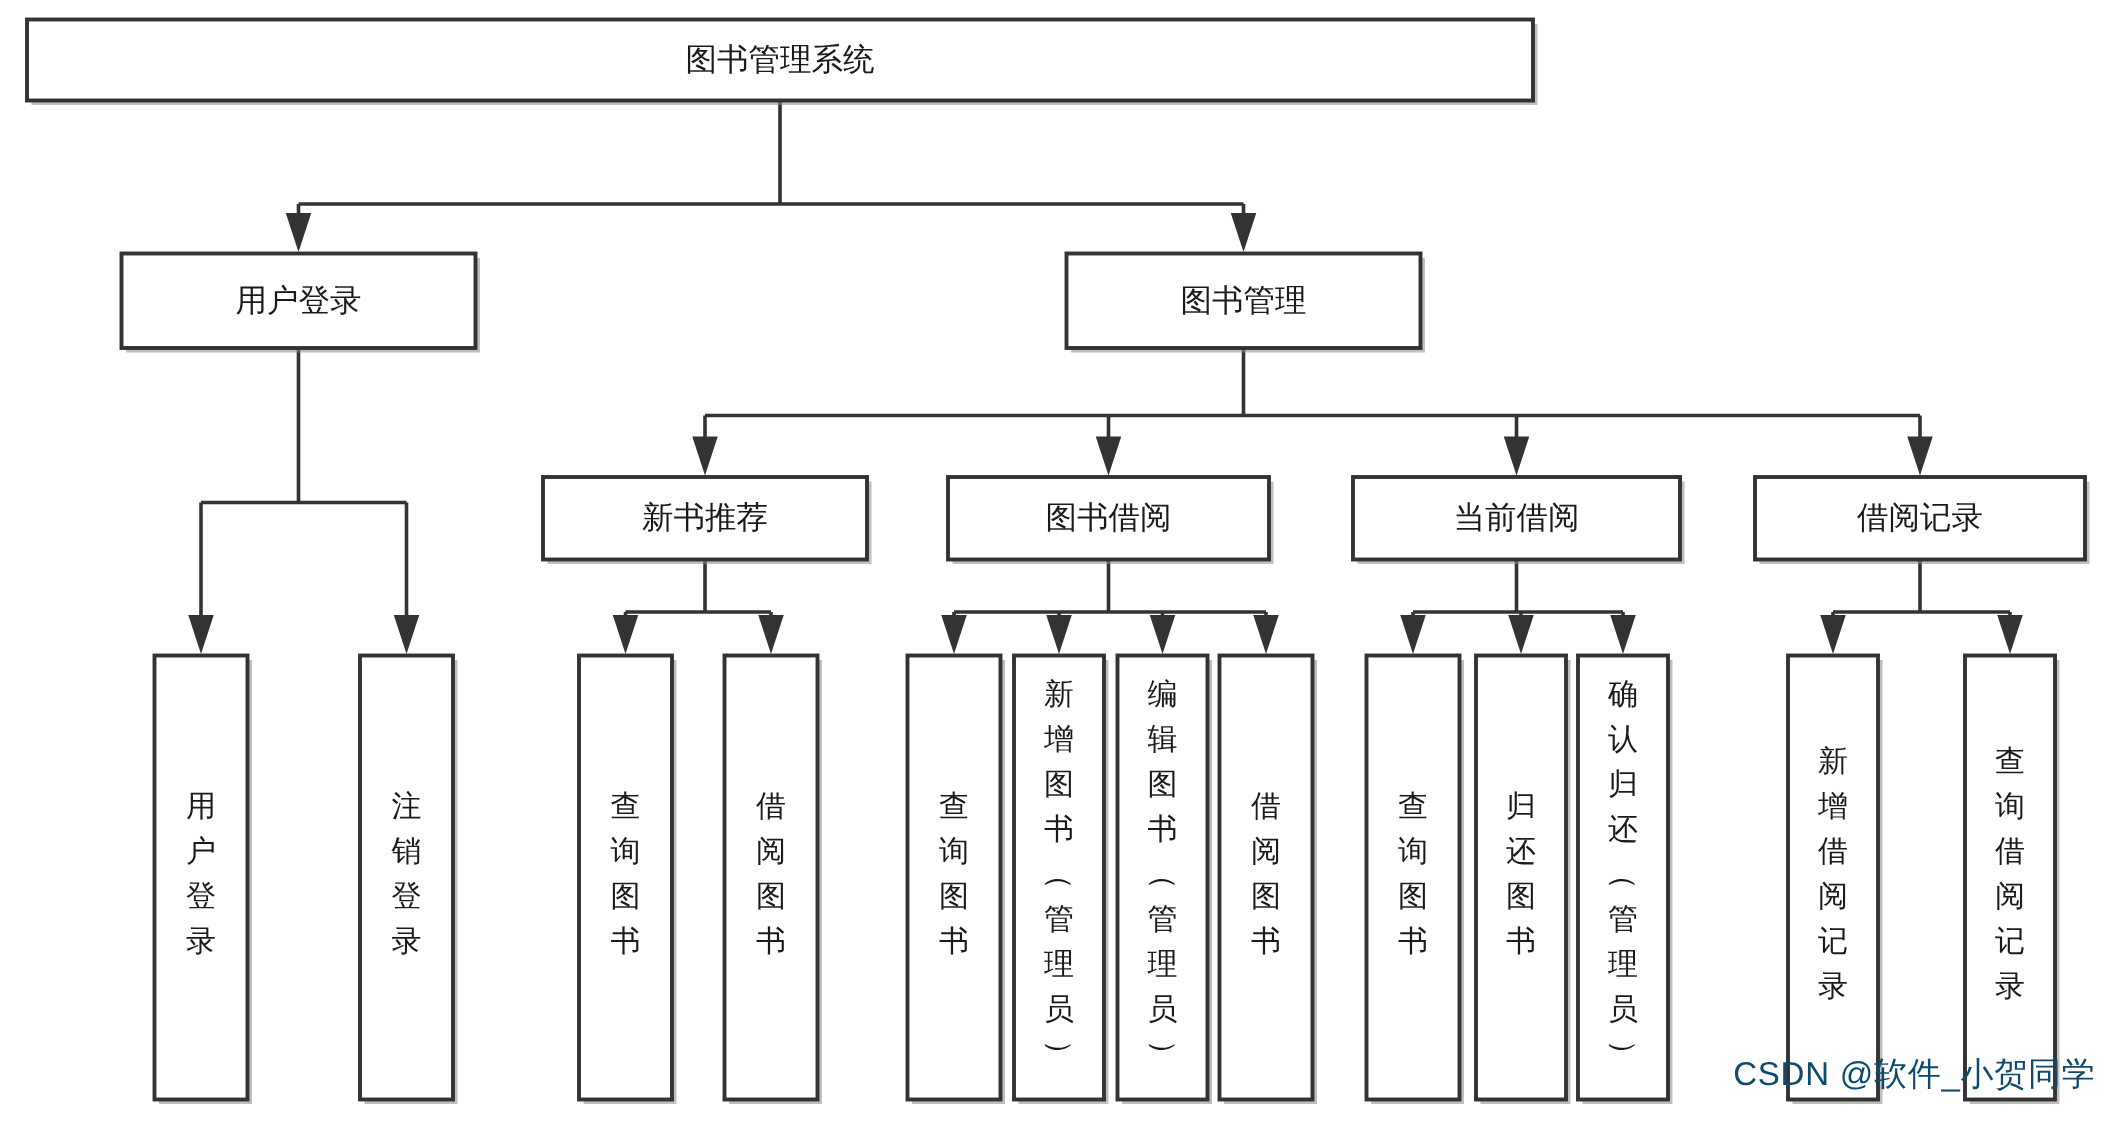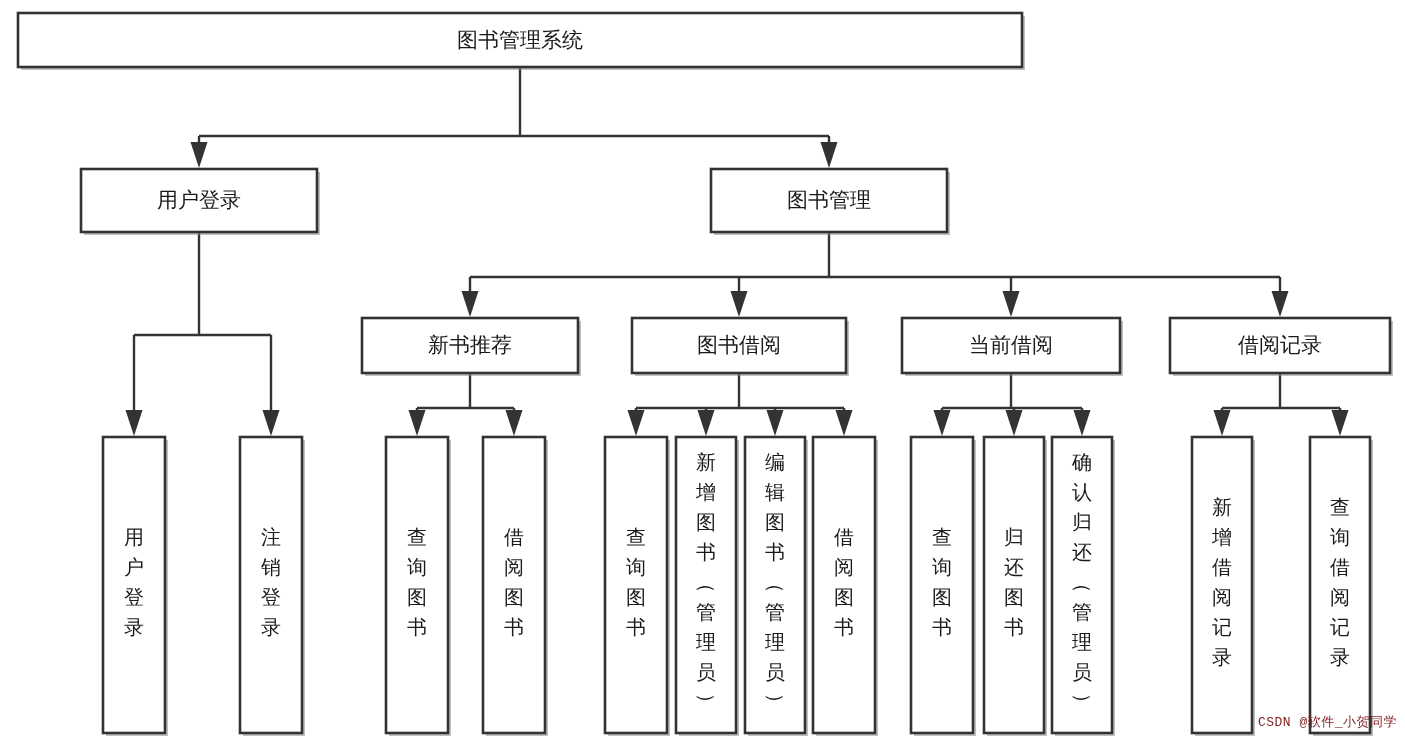--- a/index.html
+++ b/index.html
@@ -66,9 +66,9 @@
     position: absolute;
     right: 8px;
     bottom: 6px;
-    font-family: Liberation Mono, monospace;
-    font-size: 13px;
-    color: #7f1d1d;
+    font-family: Liberation Sans, sans-serif;
+    font-size: 22px;
+    color: #0c4a6e;
     letter-spacing: 0.5px;
     white-space: nowrap;
     pointer-events: none;

